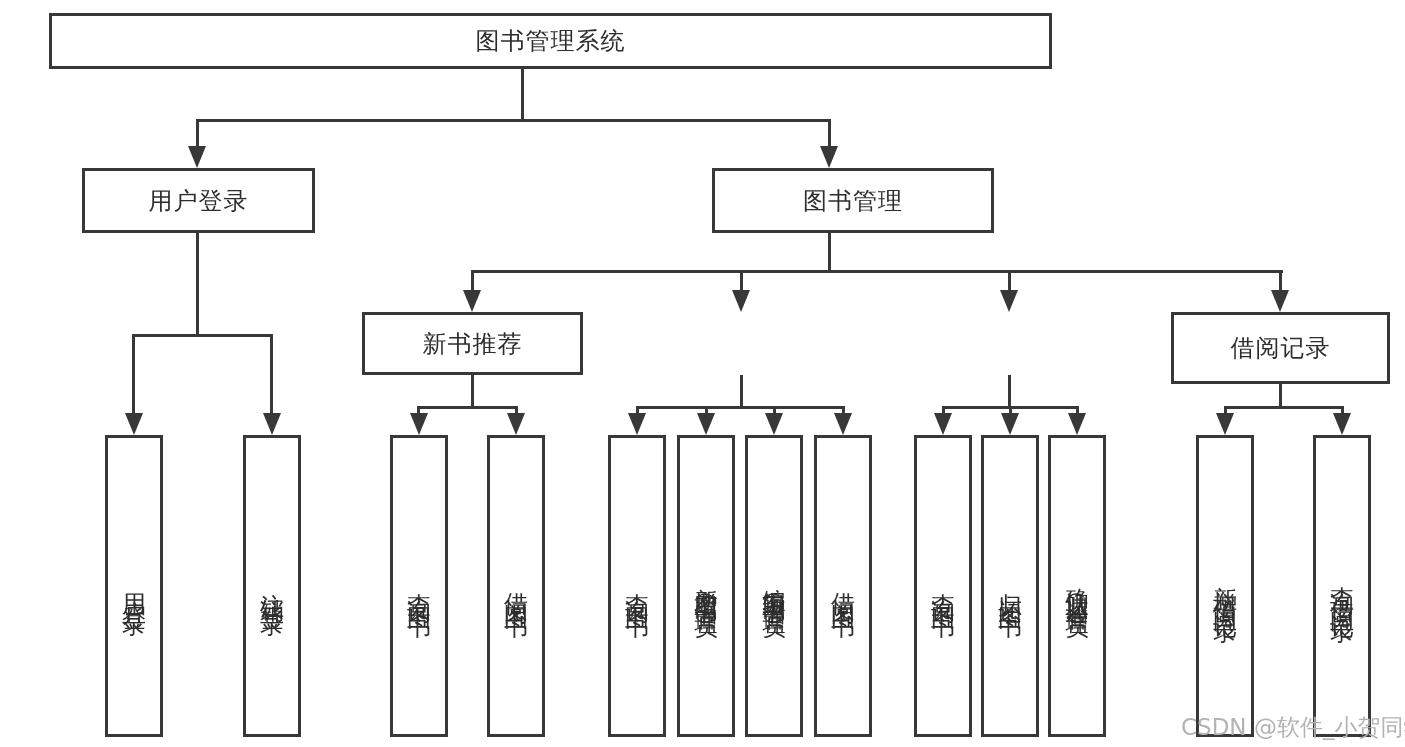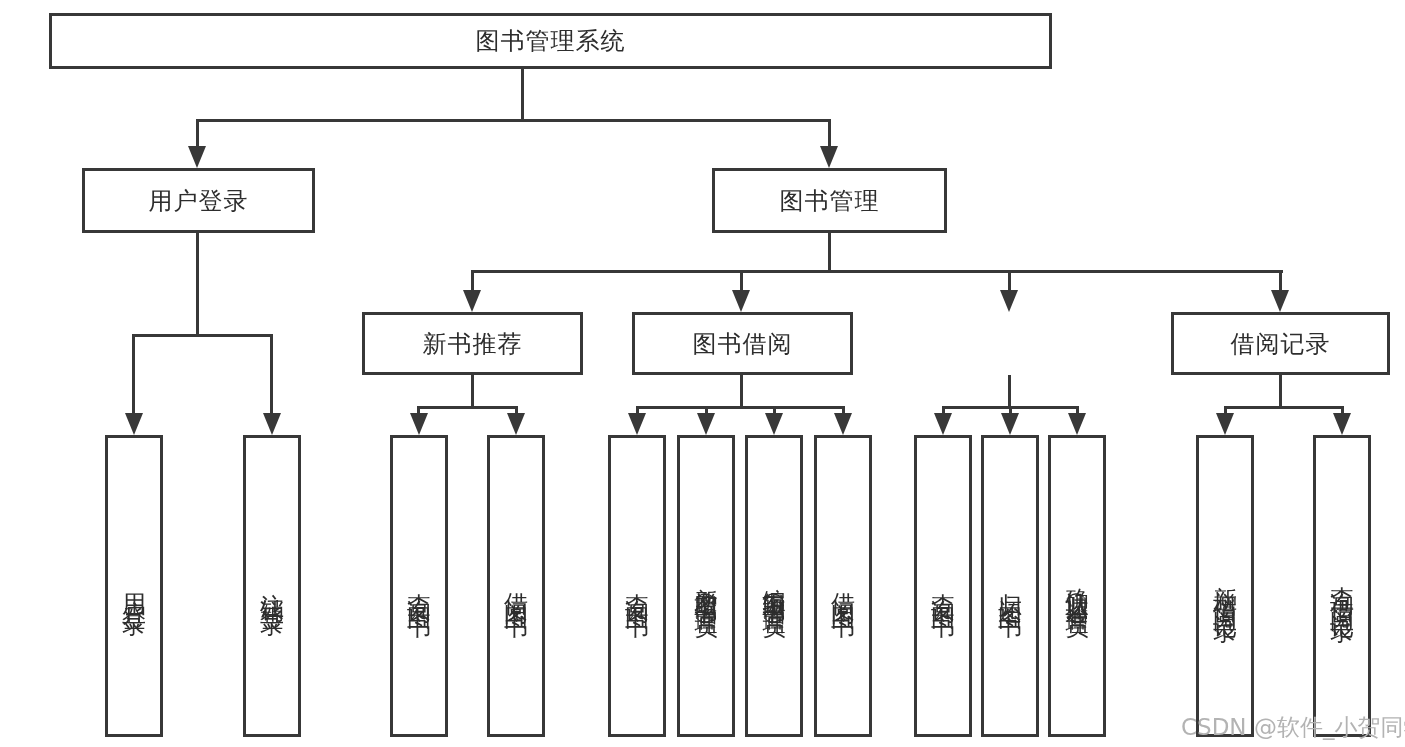--- a/index.html
+++ b/index.html
@@ -126,7 +126,7 @@
   <div class="box" style="left:82px;top:168px;width:233px;height:65px;">
     <span>用户登录</span>
   </div>
-  <div class="box" style="left:712px;top:168px;width:235px;height:65px;">
+  <div class="box" style="left:712px;top:168px;width:282px;height:65px;">
     <span>图书管理</span>
   </div>
 

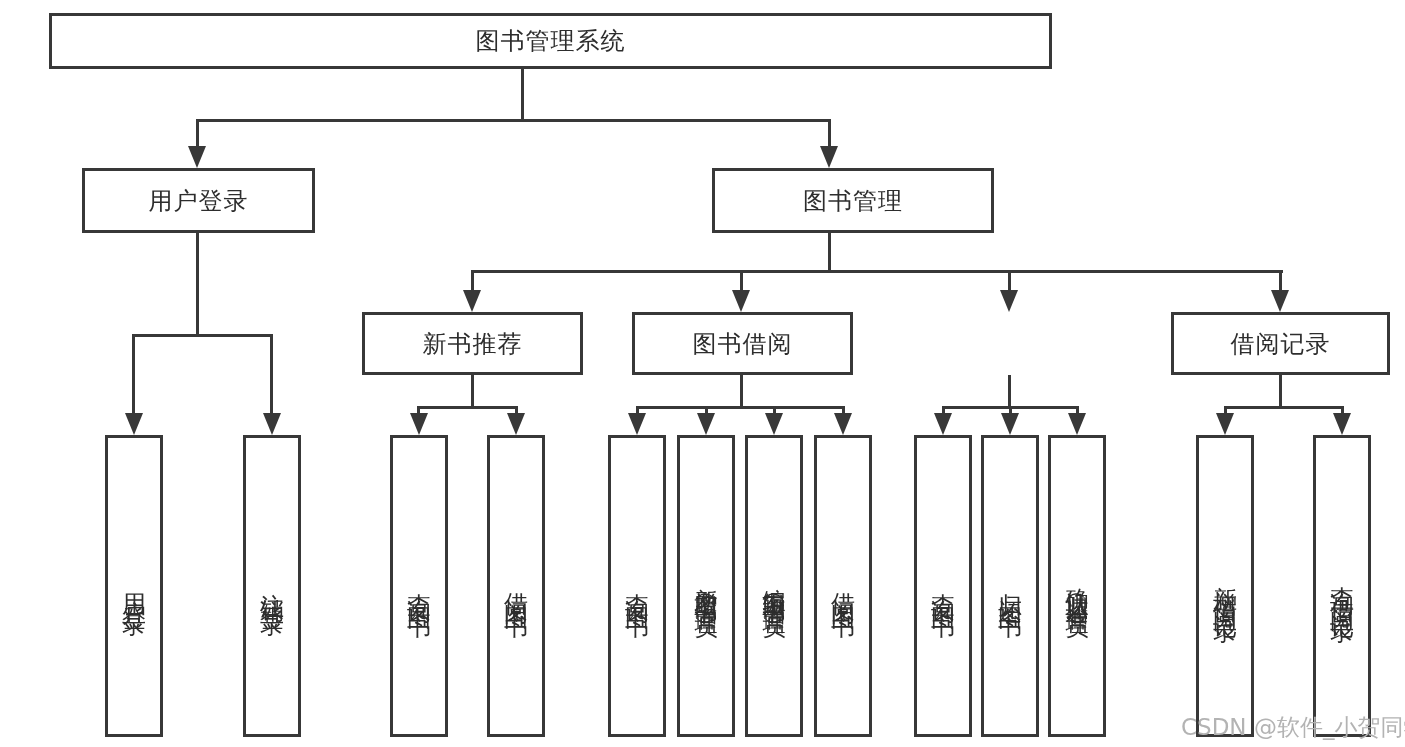--- a/index.html
+++ b/index.html
@@ -133,9 +133,6 @@
   <div class="box" style="left:362px;top:312px;width:221px;height:63px;text-align:center;">
     <span>新书推荐</span>
   </div>
-  <div class="box" style="left:632px;top:312px;width:221px;height:63px;">
-    <span>图书借阅</span>
-  </div>
   <div class="box" style="left:1171px;top:312px;width:219px;height:63px;">
     <span>借阅记录</span>
   </div>

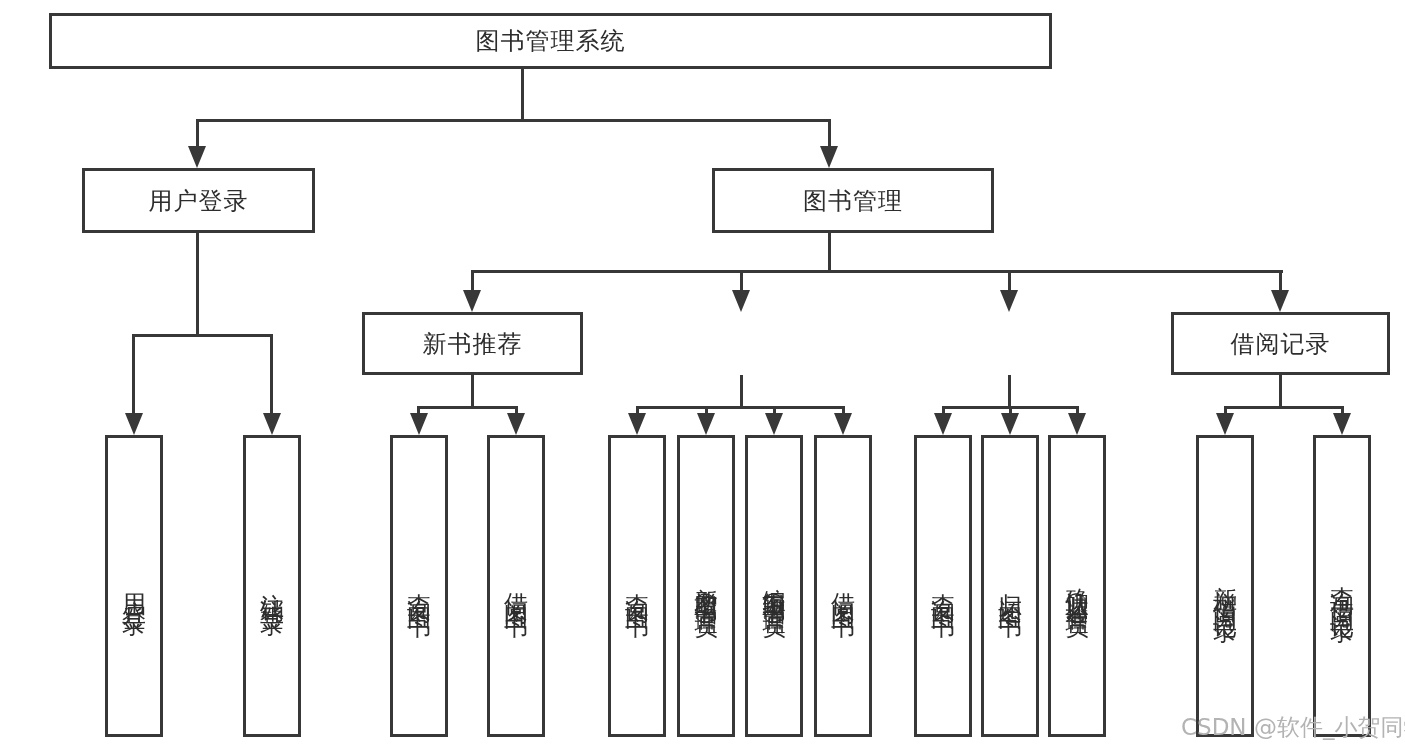--- a/index.html
+++ b/index.html
@@ -133,7 +133,7 @@
   <div class="box" style="left:362px;top:312px;width:221px;height:63px;text-align:center;">
     <span>新书推荐</span>
   </div>
-  <div class="box" style="left:1171px;top:312px;width:219px;height:63px;">
+  <div class="box" style="left:1171px;top:312px;width:219px;height:72px;">
     <span>借阅记录</span>
   </div>
 

